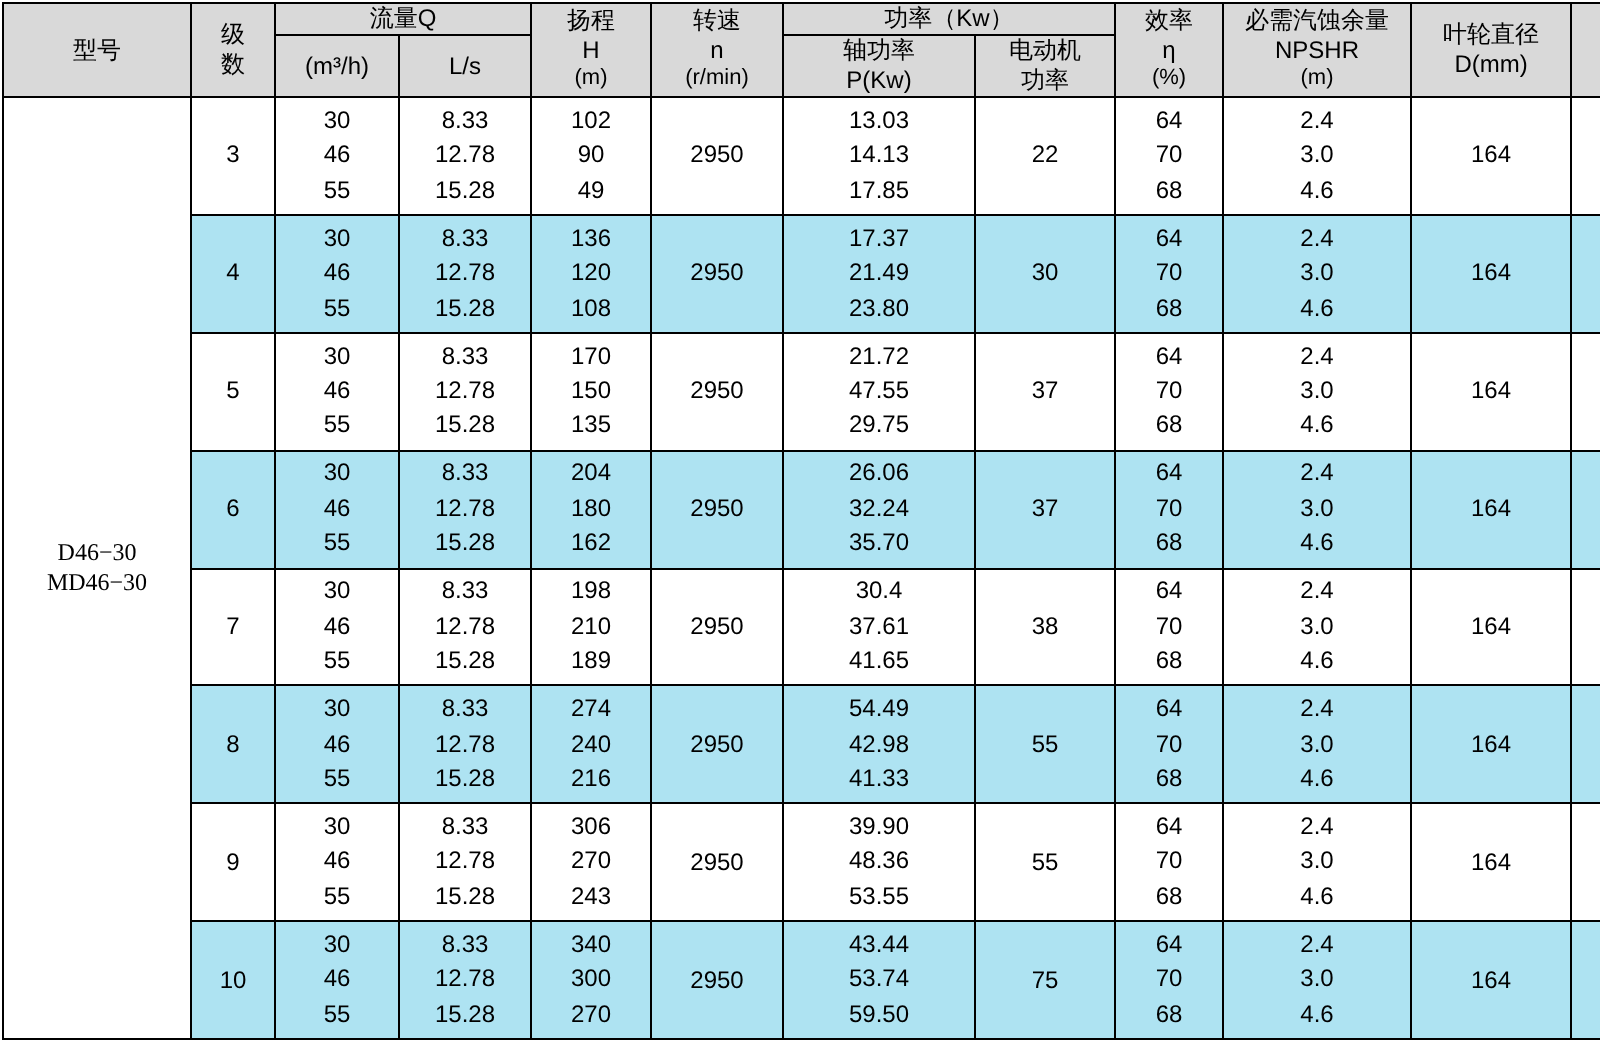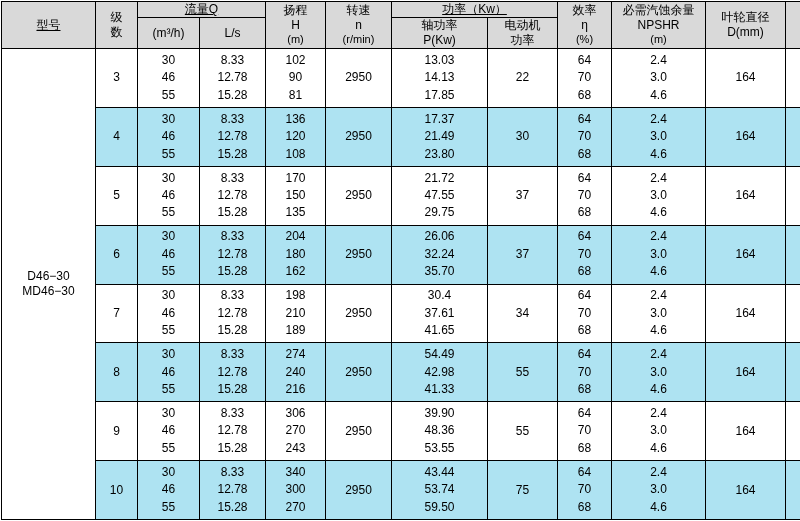--- a/index.html
+++ b/index.html
@@ -42,7 +42,6 @@
   }
   .hdr-main {
     font-size: 13px;
-    text-decoration: underline;
   }
   .hdr-sub {
     font-size: 12px;

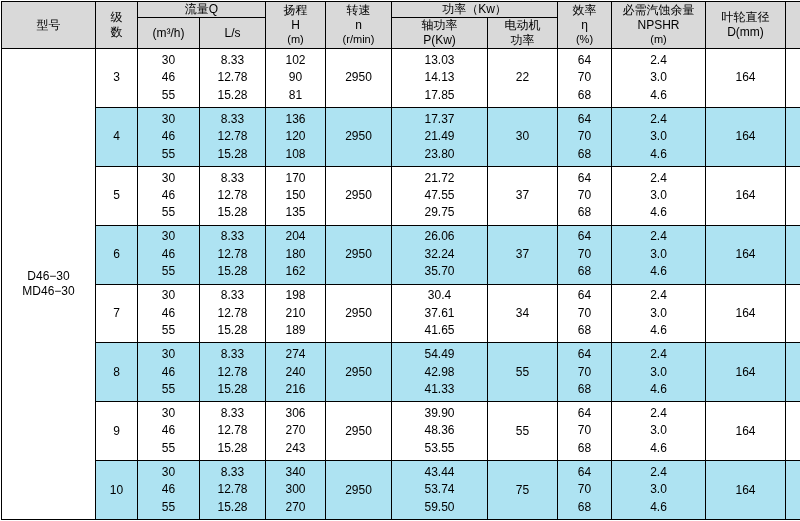--- a/index.html
+++ b/index.html
@@ -178,7 +178,7 @@
             <span class="stack">
           <span>102</span>
           <span>90</span>
-          <span>81</span>
+          <span>49</span>
         </span>
           </td>
         <td>2950</td>

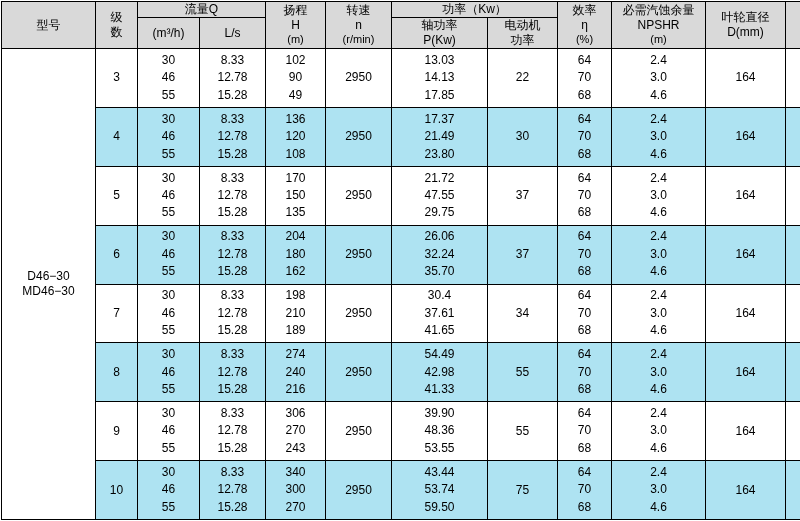--- a/index.html
+++ b/index.html
@@ -56,6 +56,7 @@
     font-size: 13px;
     background: #ffffff;
     white-space: pre-line;
+    font-family: Liberation Serif, serif;
   }
   .row-alt td {
     background: #aee3f2;

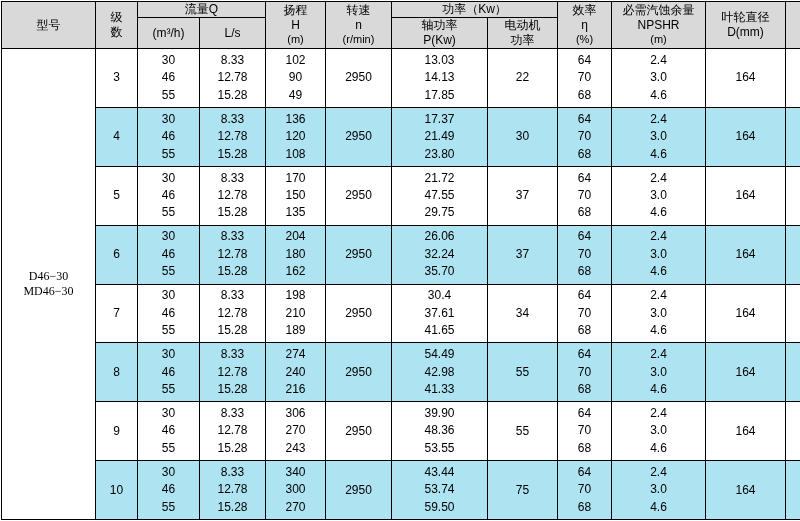--- a/index.html
+++ b/index.html
@@ -390,7 +390,7 @@
           <span>41.65</span>
         </span>
           </td>
-        <td>34</td>
+        <td>38</td>
         <td>
             <span class="stack">
           <span>64</span>

